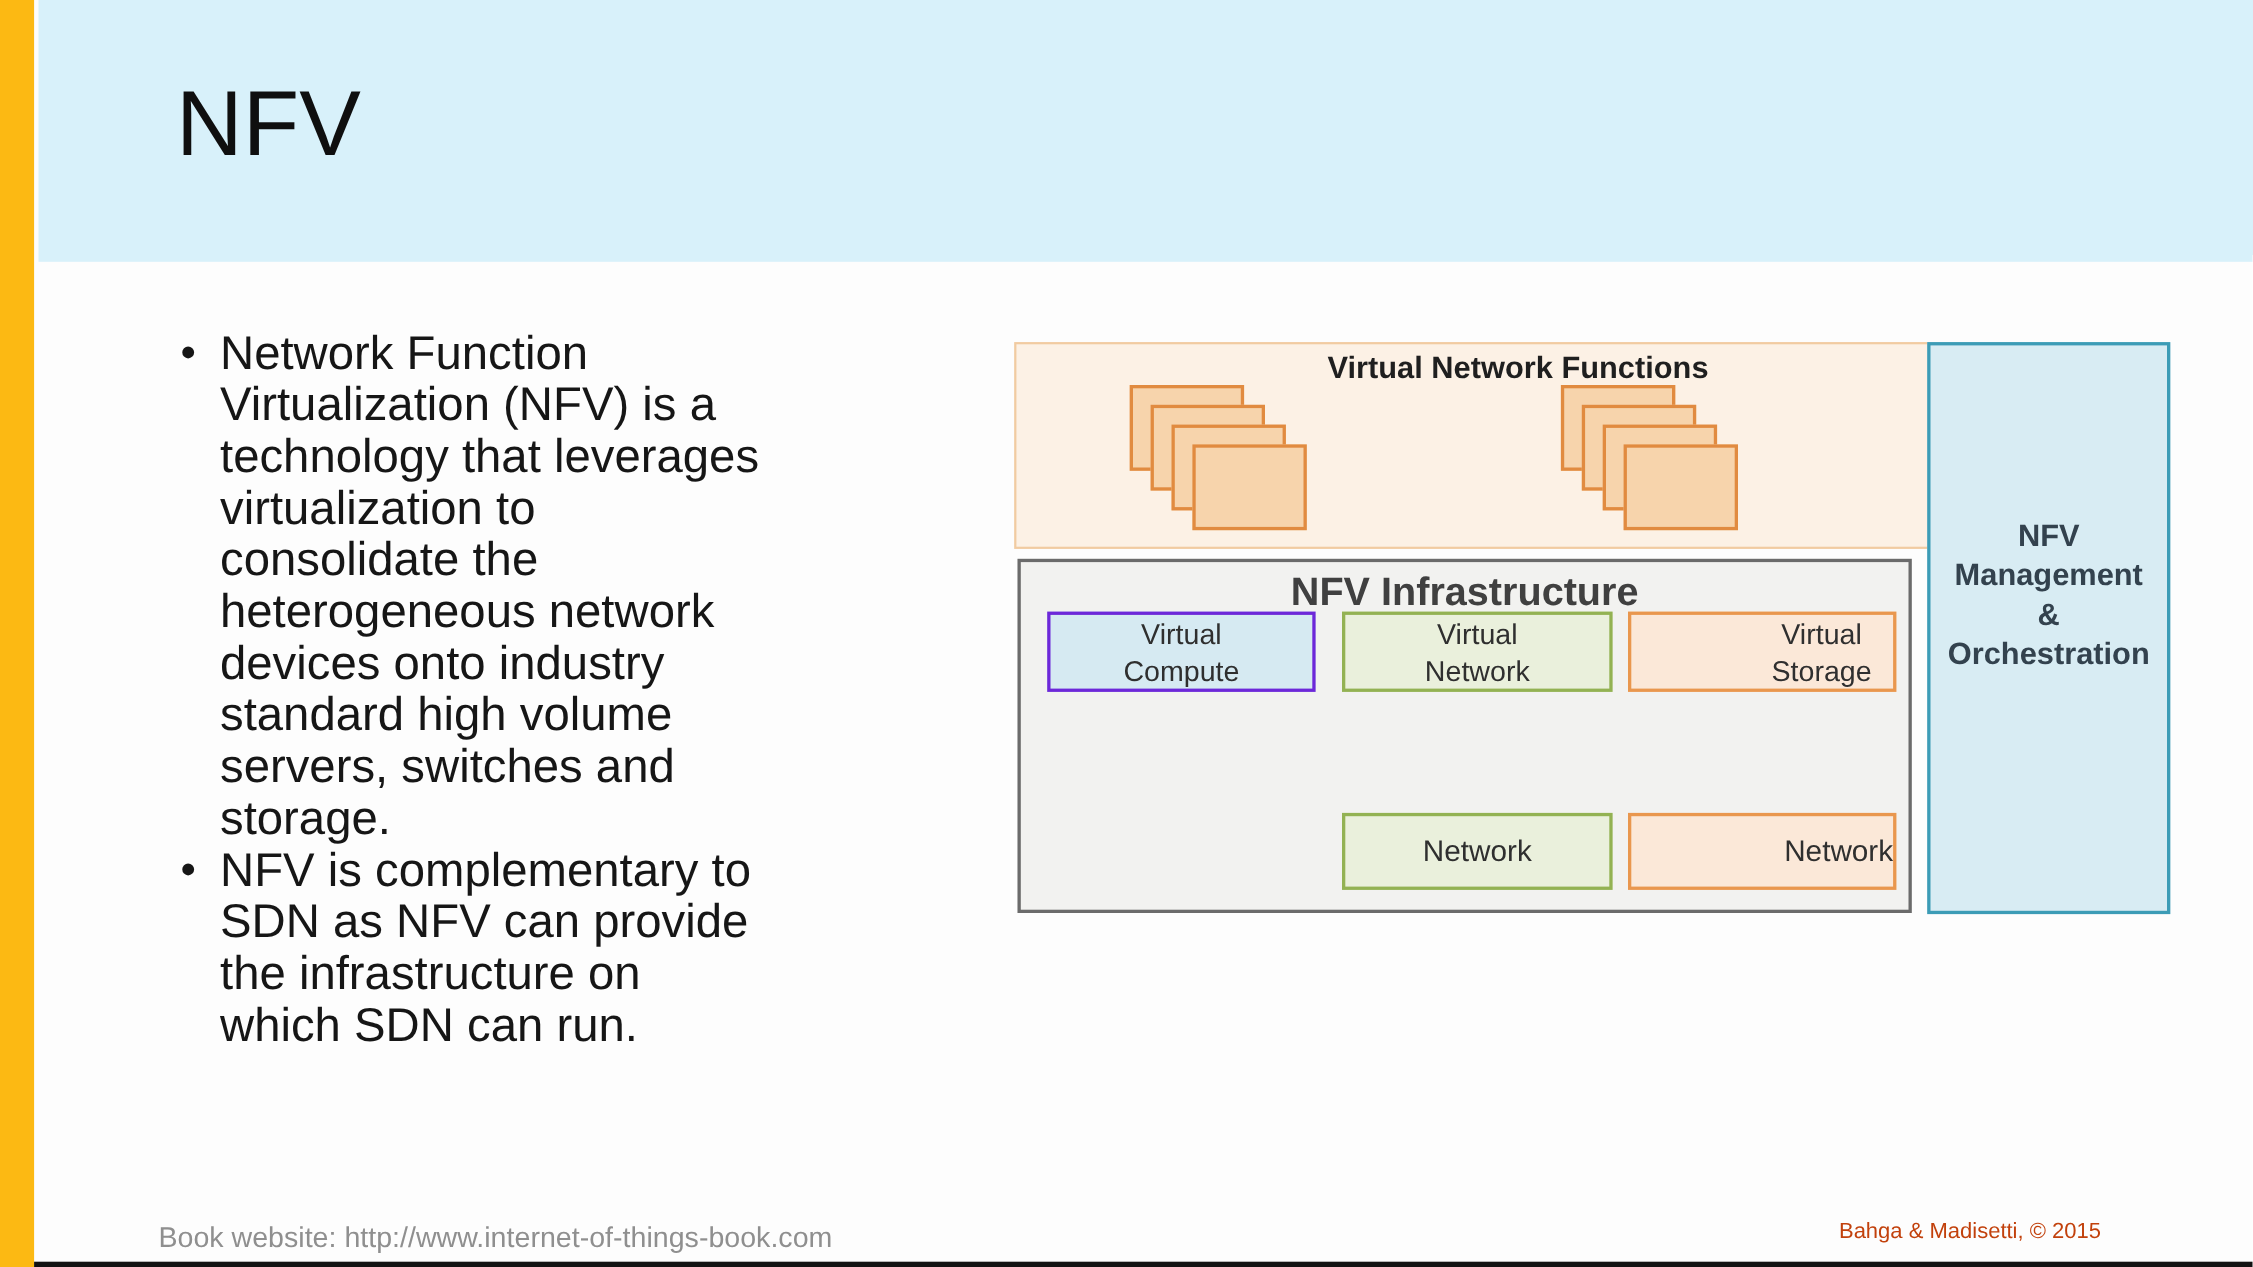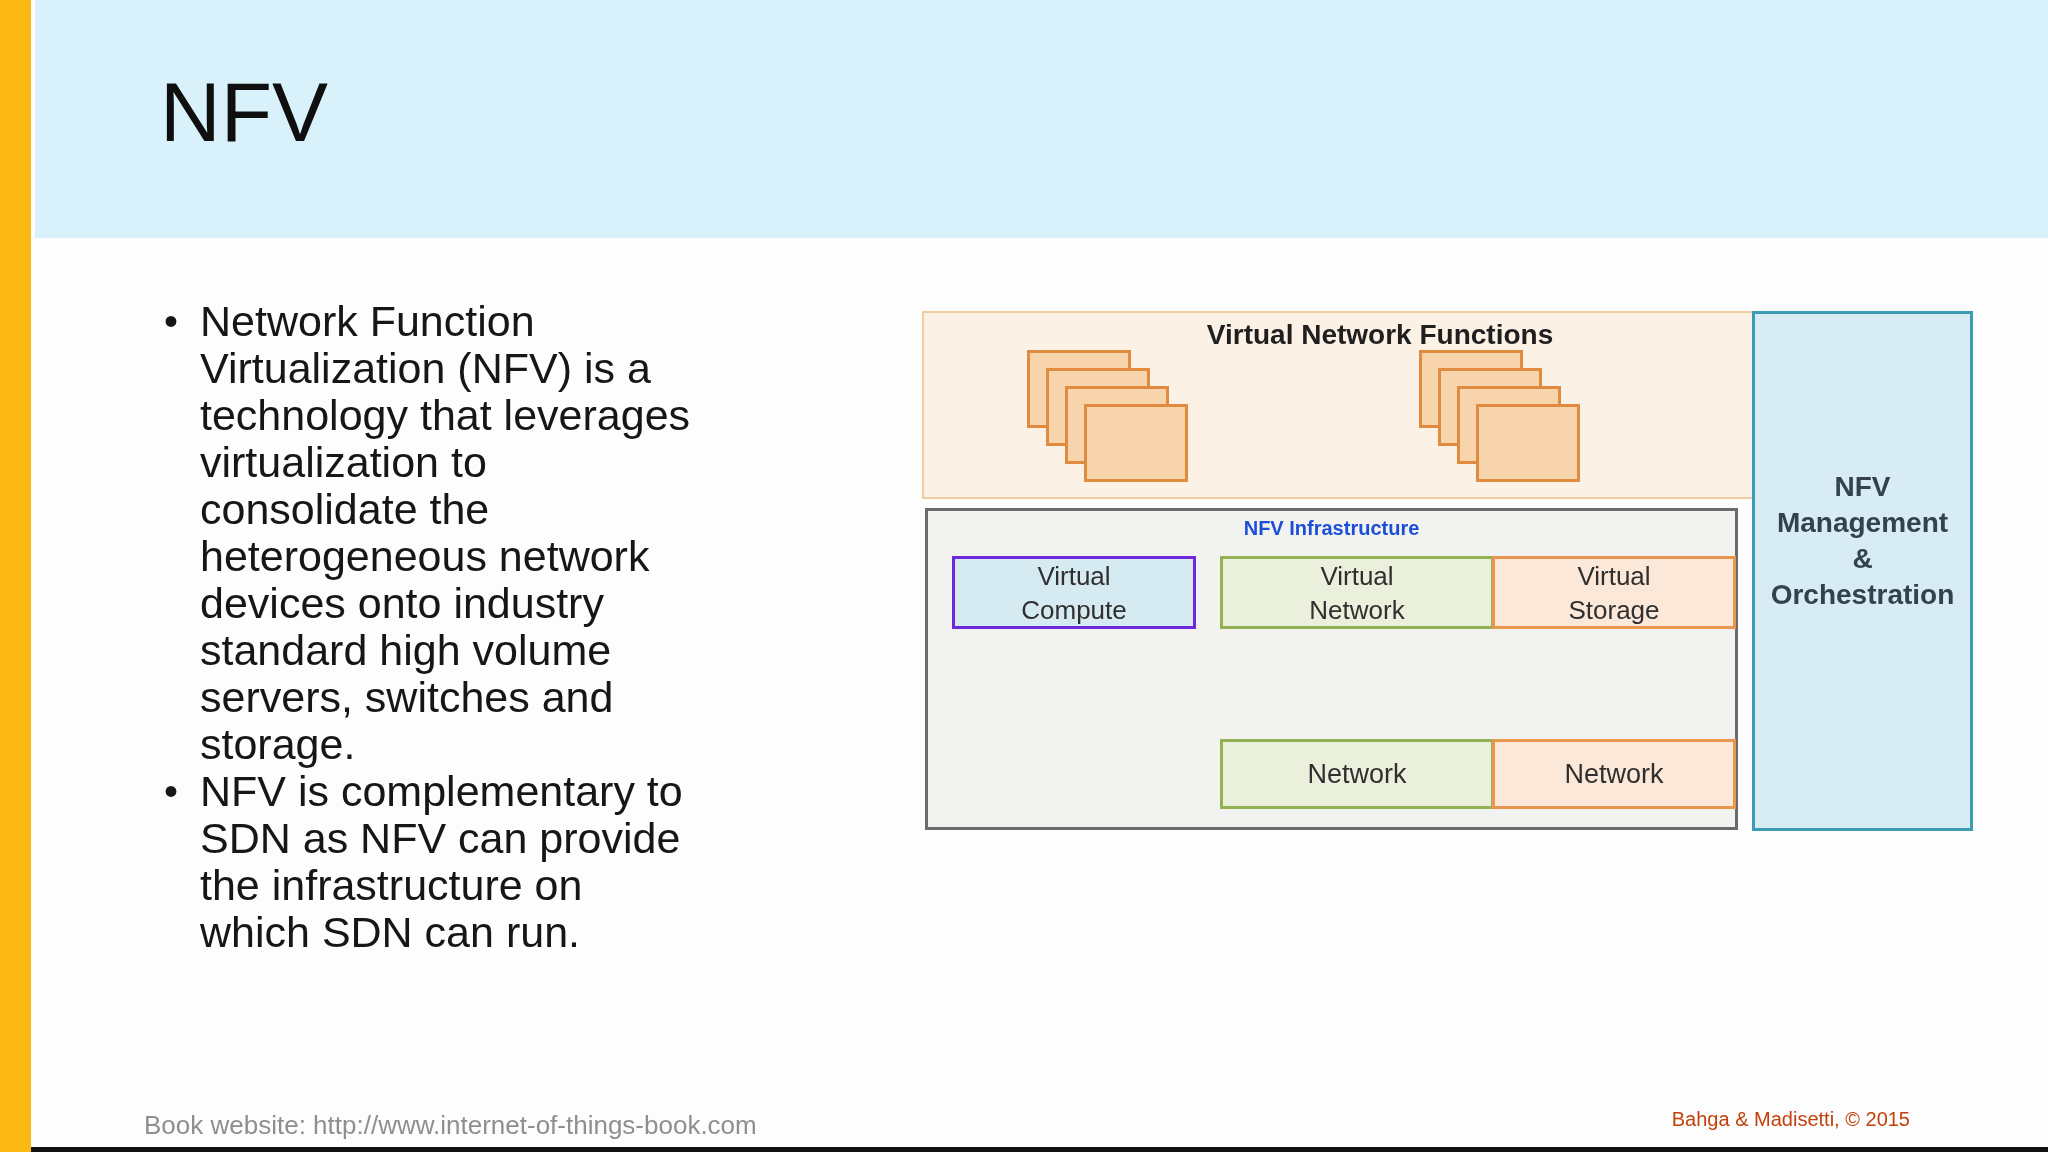--- a/index.html
+++ b/index.html
@@ -102,9 +102,9 @@
     position: absolute;
     left: 0; right: 0; top: 6px;
     text-align: center;
-    font-size: 20px;
-    font-weight: 700;
-    color: #1d4ed8;
+    font-size: 36px;
+    font-weight: 700;
+    color: #404040;
   }
 
   .cell {

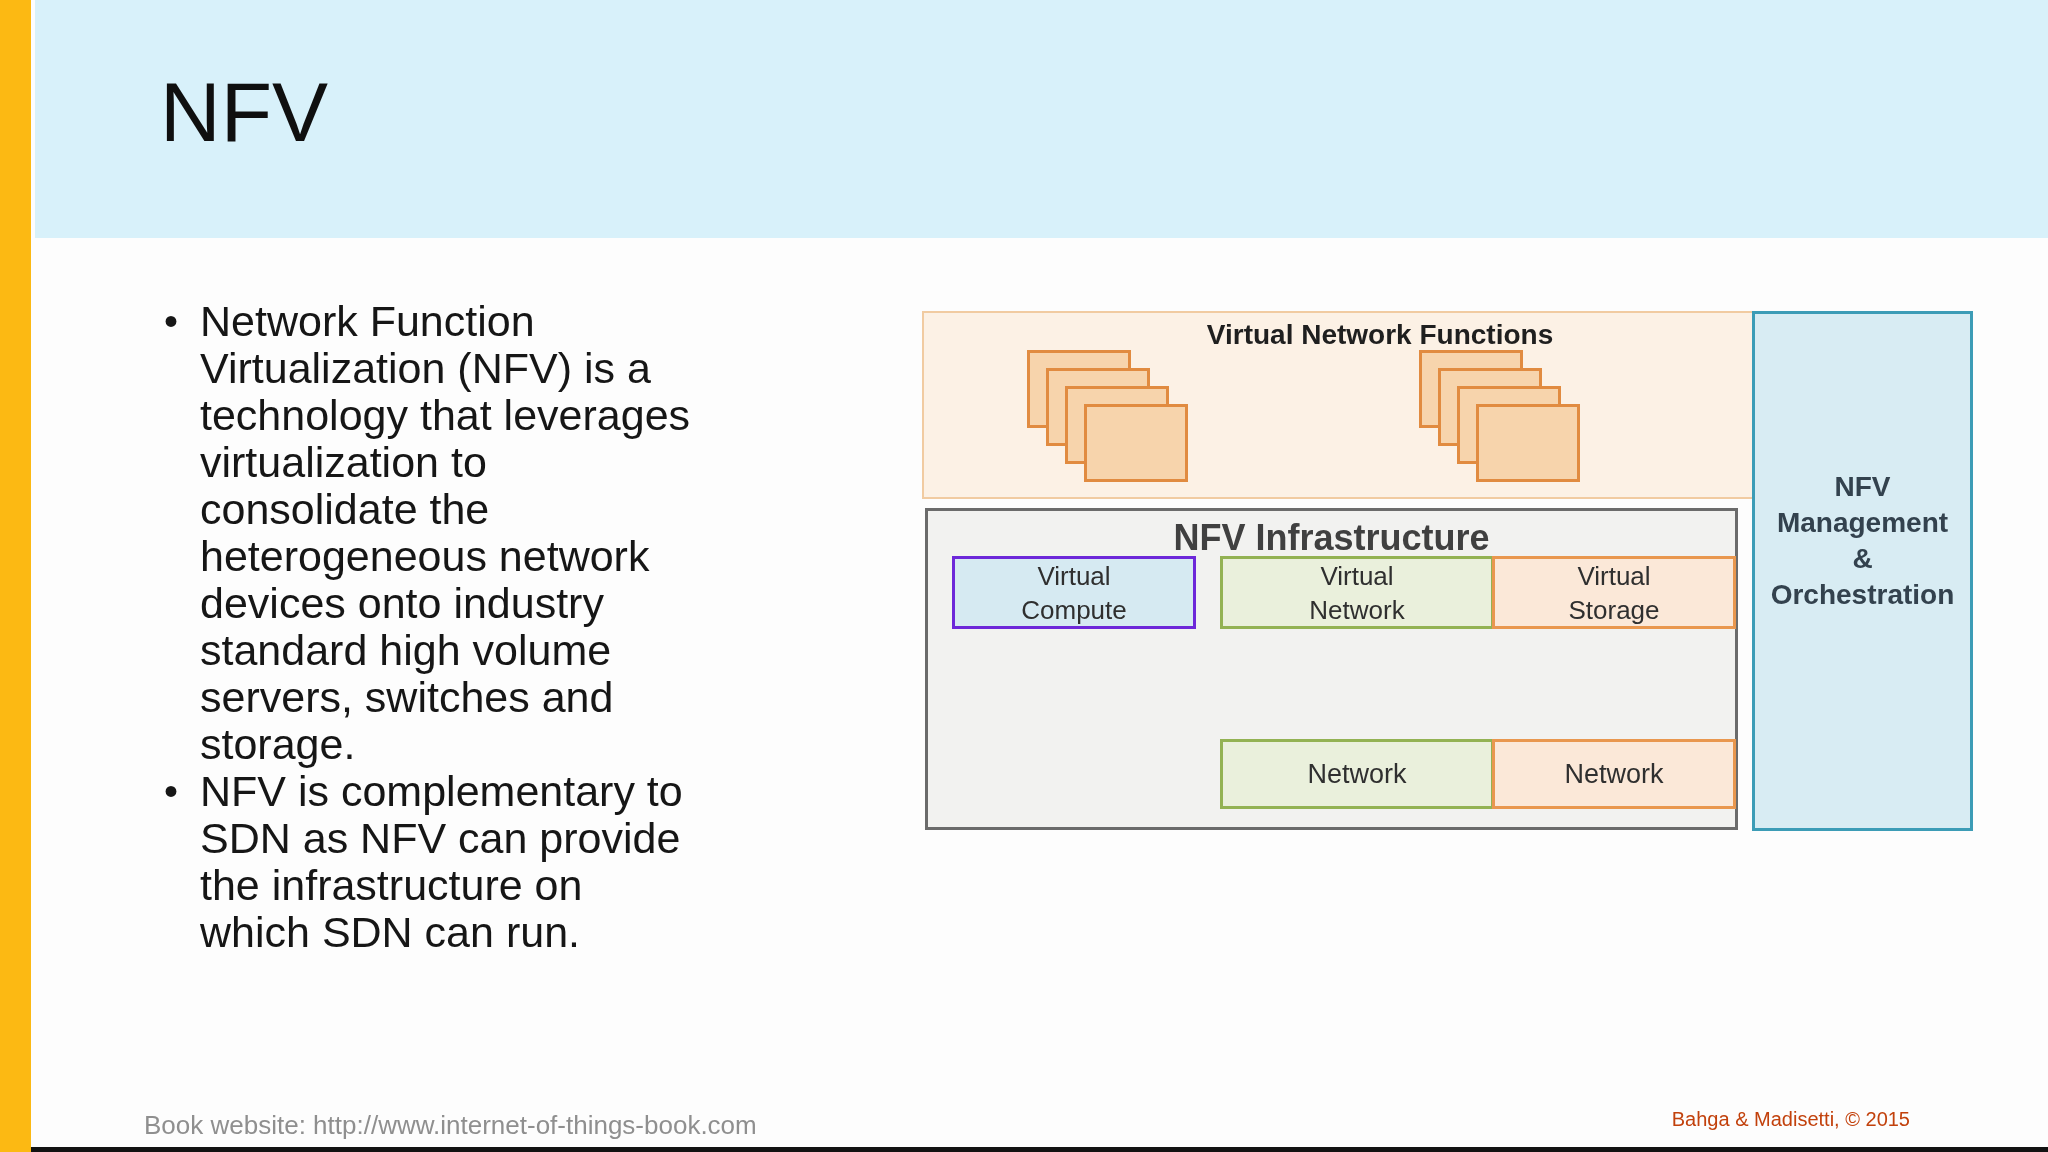--- a/index.html
+++ b/index.html
@@ -125,7 +125,7 @@
   .row1 { top: 45px;  width: 244px; height: 73px; }
   .row3 { top: 228px; width: 244px; height: 70px; font-size: 27px; }
   .col1 { left: 24px; }
-  .col2 { left: 292px; width: 274px; }
+  .col2 { left: 292px; width: 246px; }
   .col3 { left: 564px; }
 
   .virt-layer {

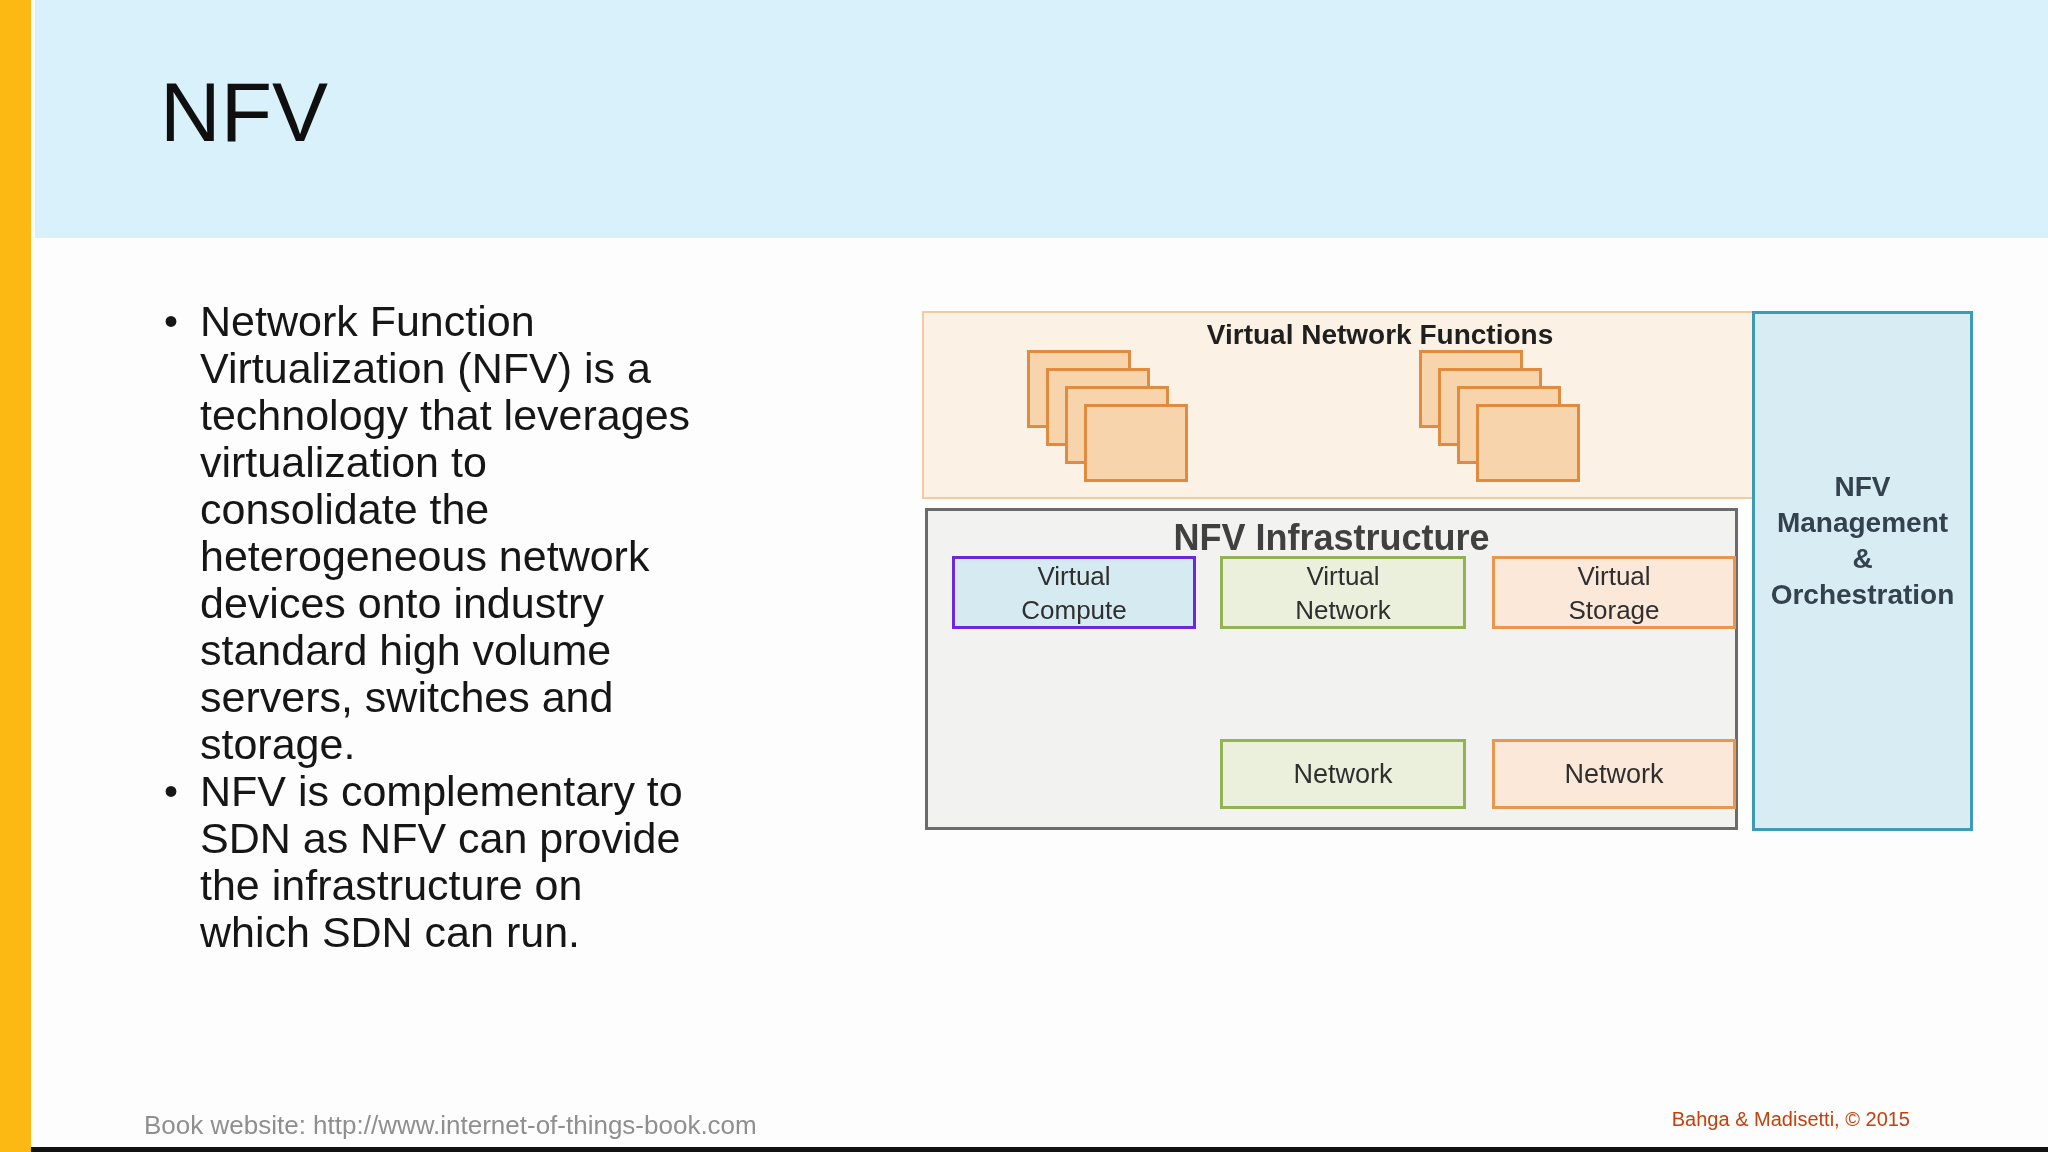--- a/index.html
+++ b/index.html
@@ -126,7 +126,7 @@
   .row3 { top: 228px; width: 244px; height: 70px; font-size: 27px; }
   .col1 { left: 24px; }
   .col2 { left: 292px; width: 246px; }
-  .col3 { left: 564px; }
+  .col3 { left: 552px; justify-content: flex-end; }
 
   .virt-layer {
     position: absolute;

